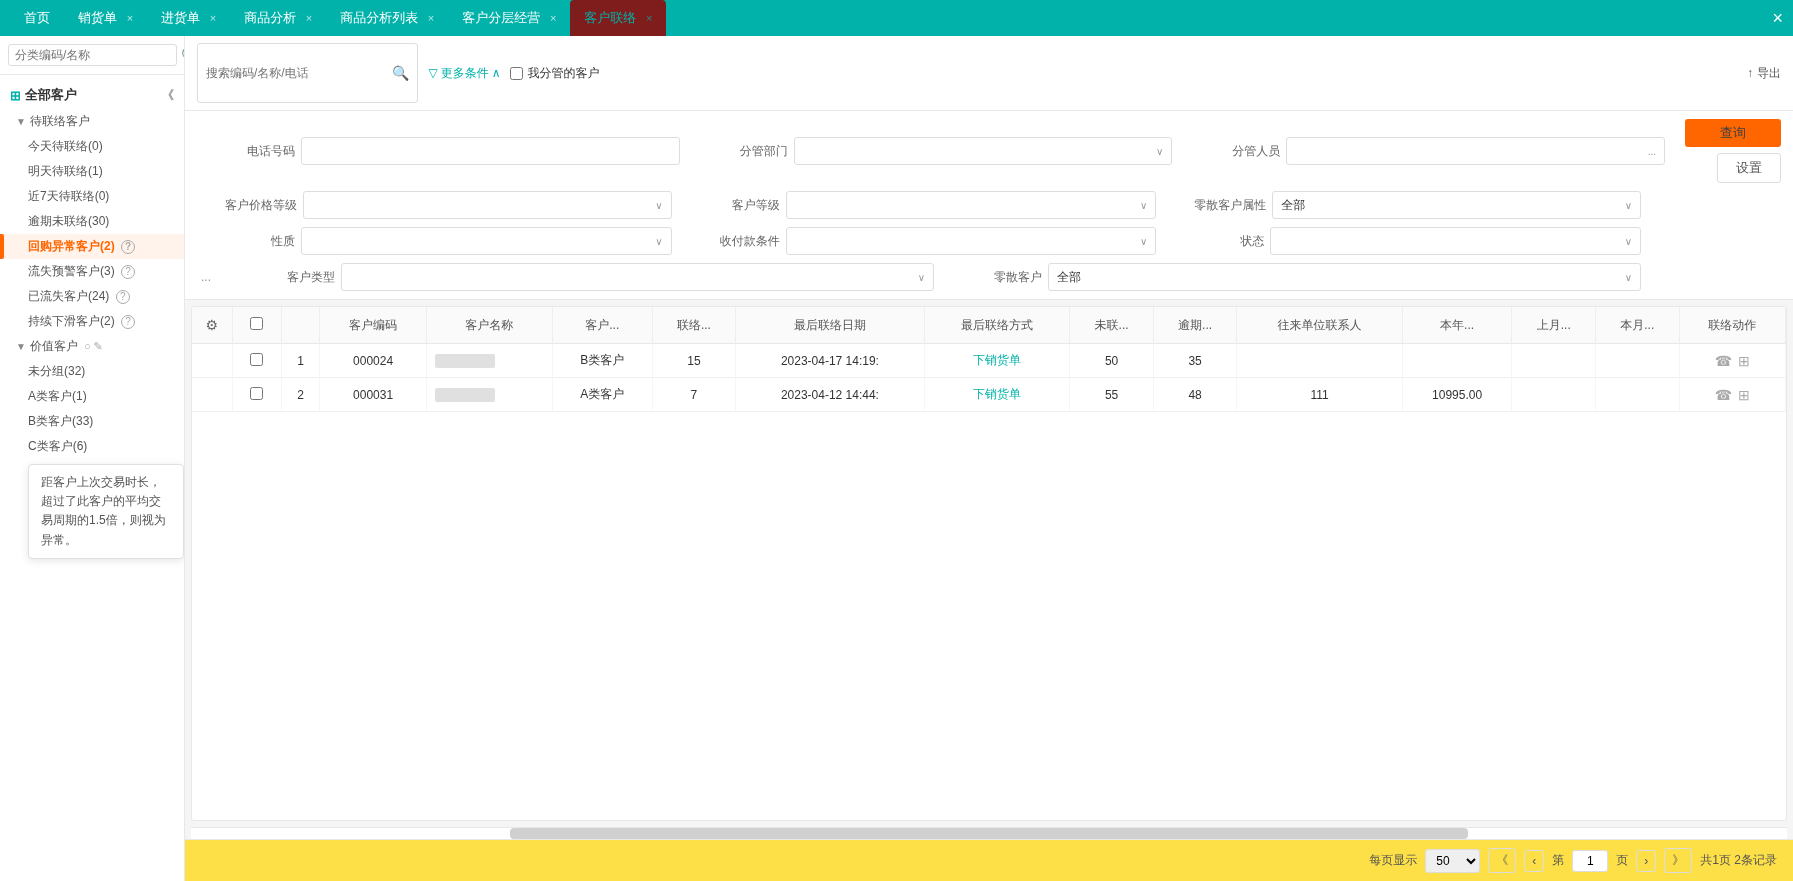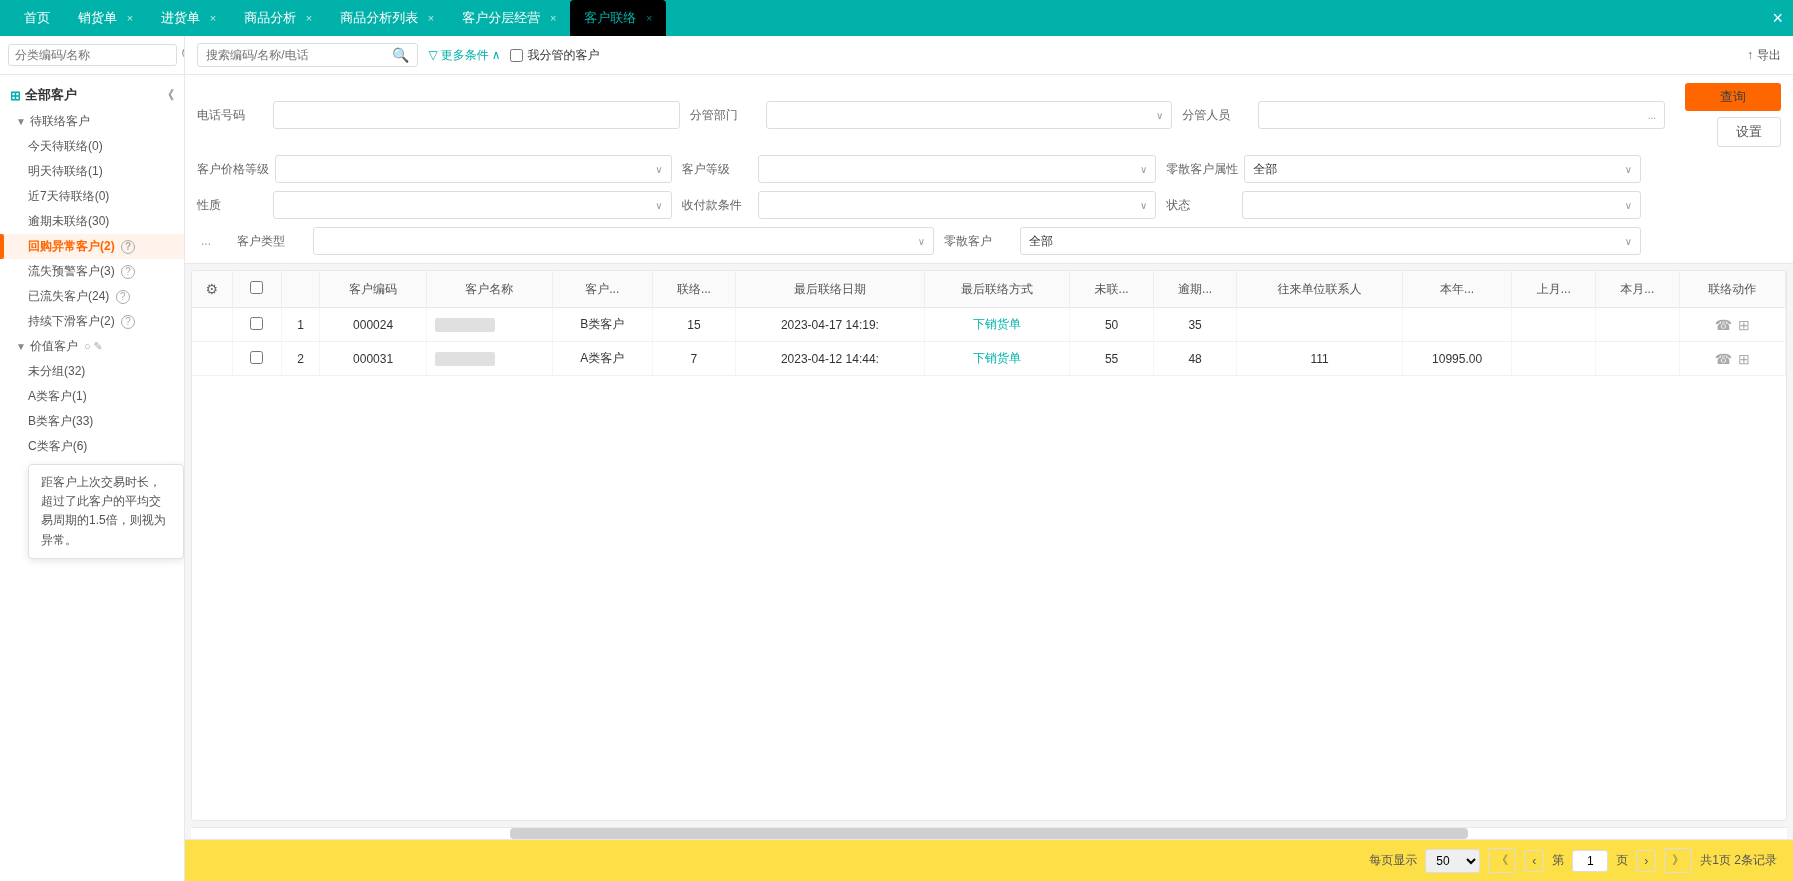--- a/index.html
+++ b/index.html
@@ -13,7 +13,7 @@
     .top-nav .nav-item {
       color: #fff; padding: 0 14px; height: 36px; line-height: 36px; cursor: pointer; font-size: 13px; position: relative; white-space: nowrap;
     }
-    .top-nav .nav-item.active { background: #000000; color: #00b2a9; border-radius: 4px 4px 0 0; }
+    .top-nav .nav-item.active { background: #7f1d1d; color: #00b2a9; border-radius: 4px 4px 0 0; }
     .top-nav .nav-item .close-x { margin-left: 6px; font-size: 11px; opacity: 0.7; }
     .top-nav .nav-close-all { position: absolute; right: 10px; color: #fff; font-size: 18px; cursor: pointer; top: 50%; transform: translateY(-50%); }
 

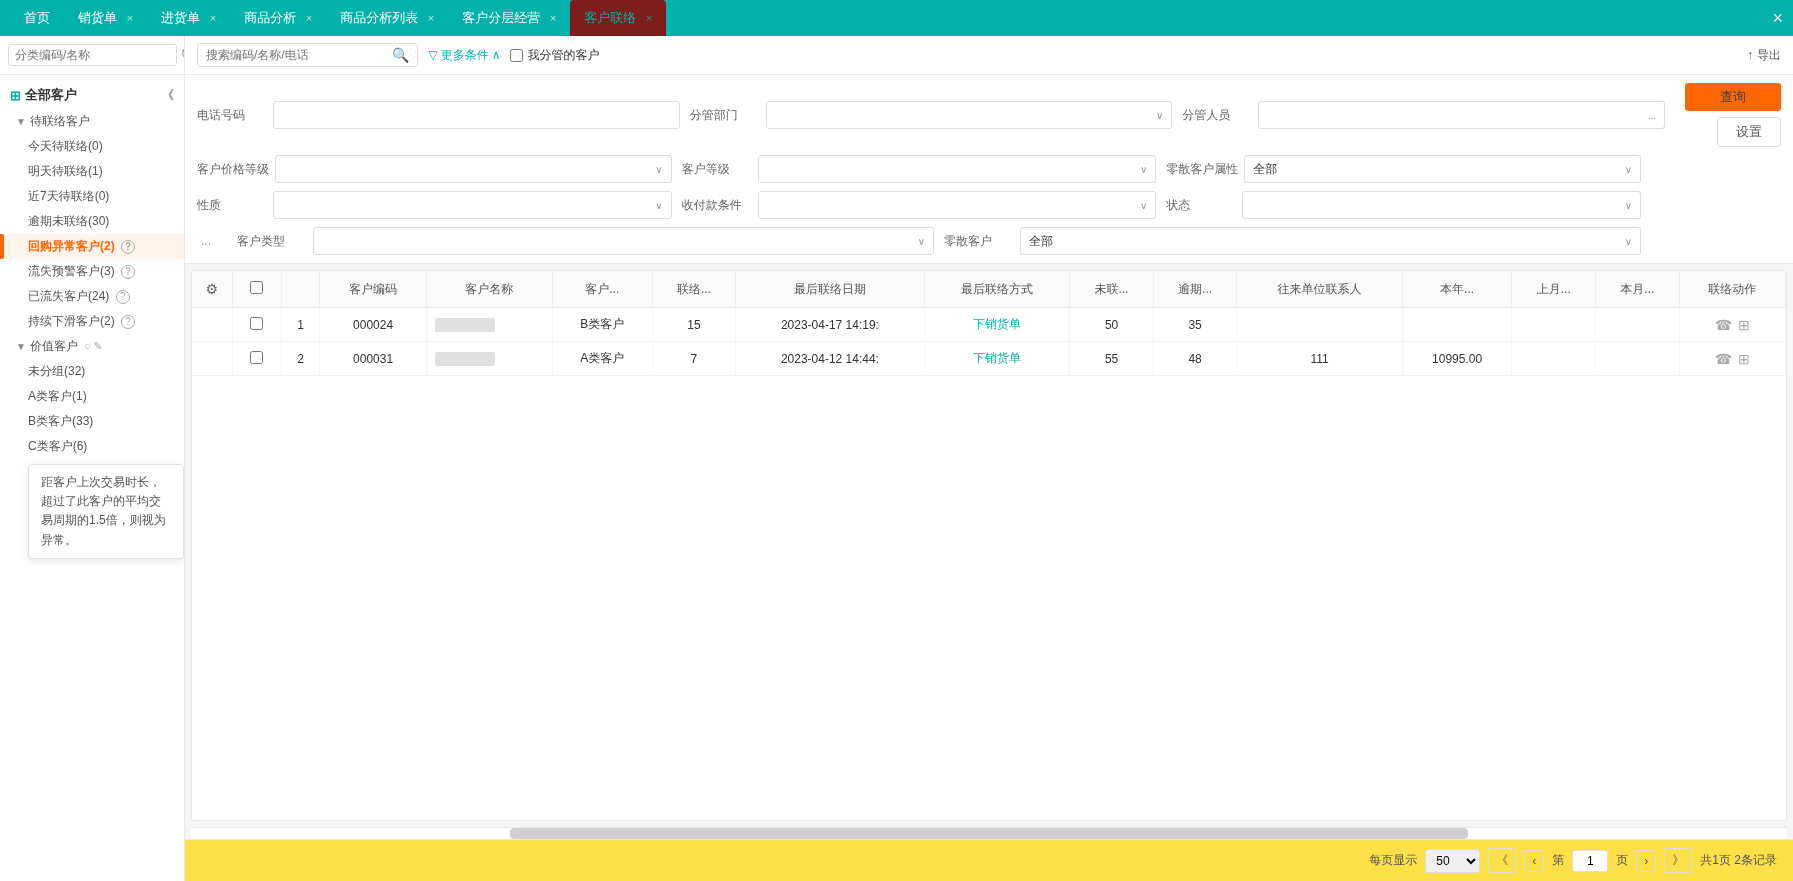--- a/index.html
+++ b/index.html
@@ -66,7 +66,7 @@
       display: flex; align-items: center; padding: 7px 12px; background: #fff; border-bottom: 1px solid #e8e8e8; gap: 10px;
     }
     .toolbar-search {
-      display: flex; align-items: center; border: 1px solid #ddd; border-radius: 3px; padding: 3px 8px; gap: 6px; background: #fff;
+      display: flex; align-items: center; border: 1px solid #ddd; border-radius: 3px; padding: 21px 8px; gap: 6px; background: #fff;
     }
     .toolbar-search input { border: none; outline: none; font-size: 12px; width: 180px; }
     .toolbar-search .search-icon { color: #999; font-size: 14px; }

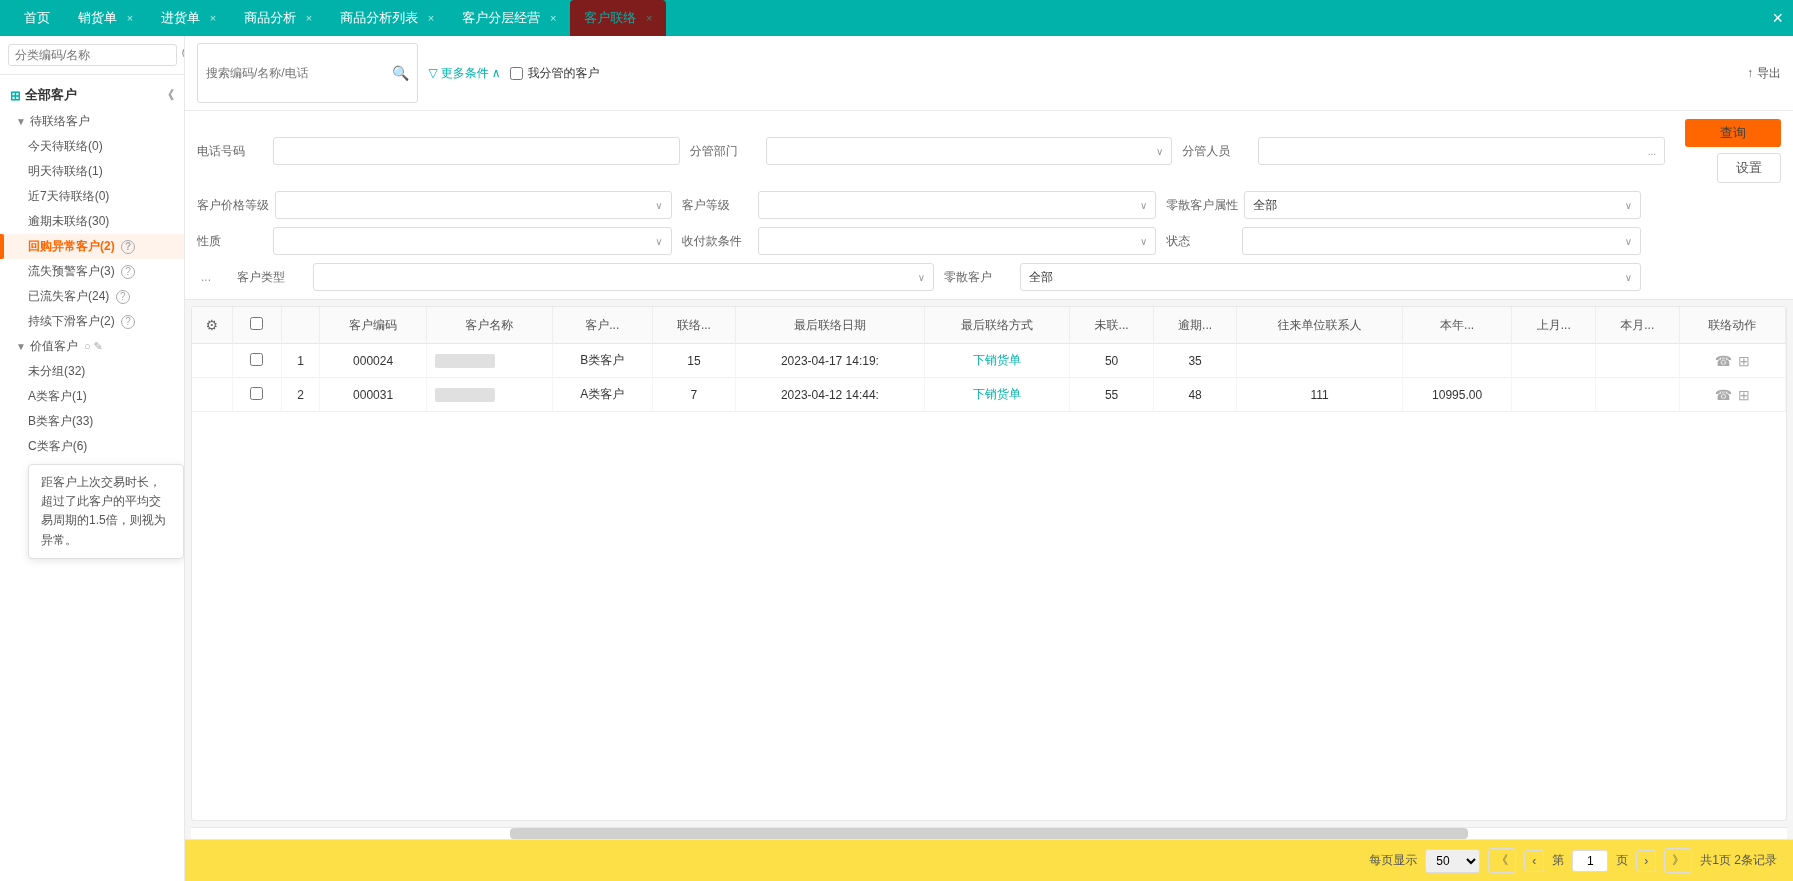--- a/index.html
+++ b/index.html
@@ -81,7 +81,7 @@
     }
     .filter-row { display: flex; align-items: center; gap: 10px; }
     .filter-item { display: flex; align-items: center; gap: 6px; flex: 1; min-width: 0; }
-    .filter-label { color: #666; font-size: 12px; white-space: nowrap; min-width: 70px; text-align: left; }
+    .filter-label { color: #666; font-size: 12px; white-space: nowrap; min-width: 70px; text-align: right; margin-left: 28px; }
     .filter-select {
       flex: 1; border: 1px solid #ddd; border-radius: 3px; padding: 4px 8px; font-size: 12px; color: #333; background: #fff;
       display: flex; align-items: center; justify-content: space-between; cursor: pointer; min-height: 28px;

